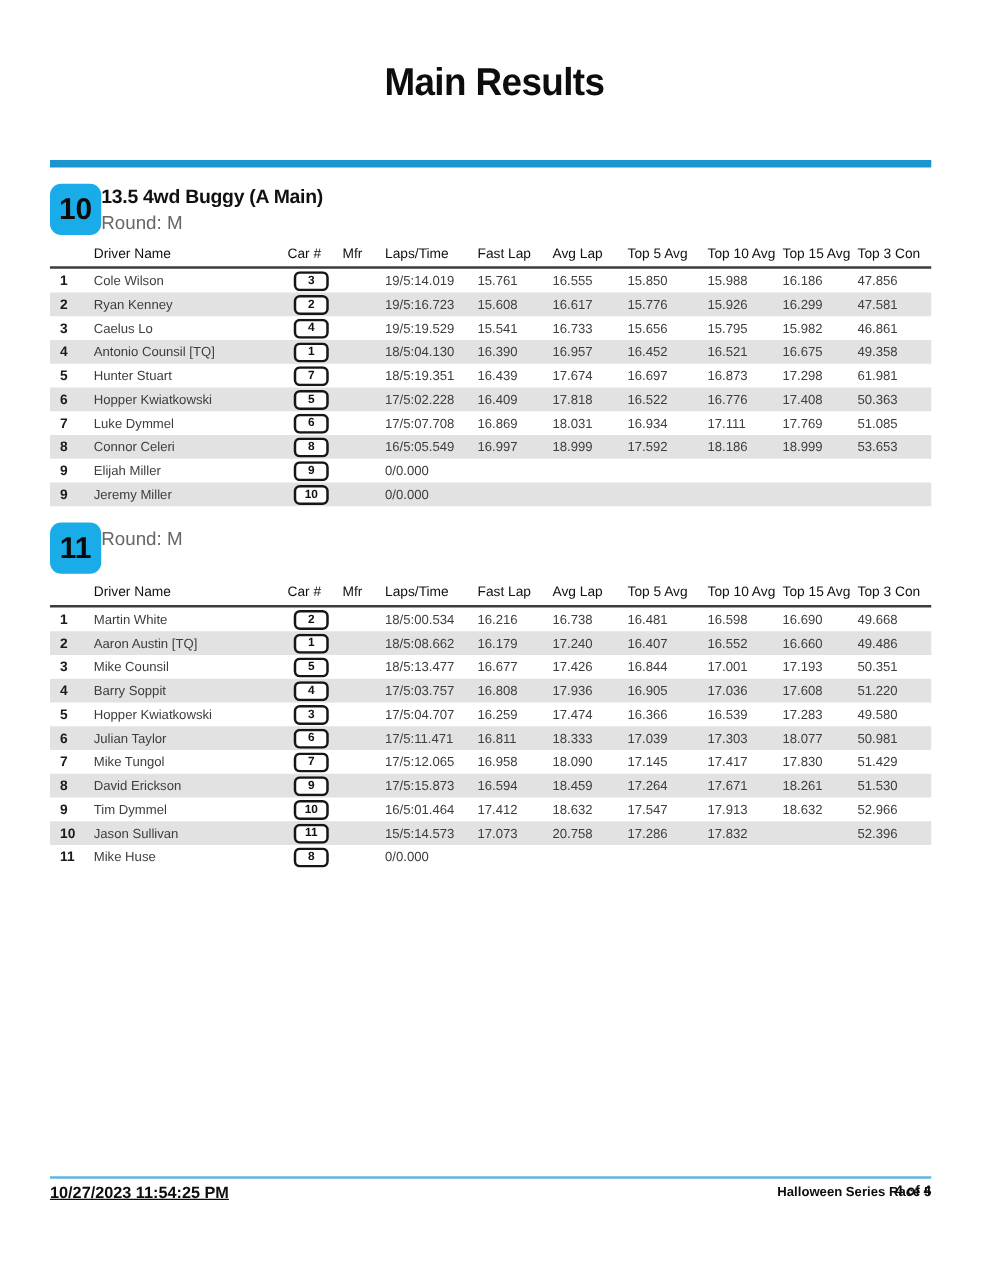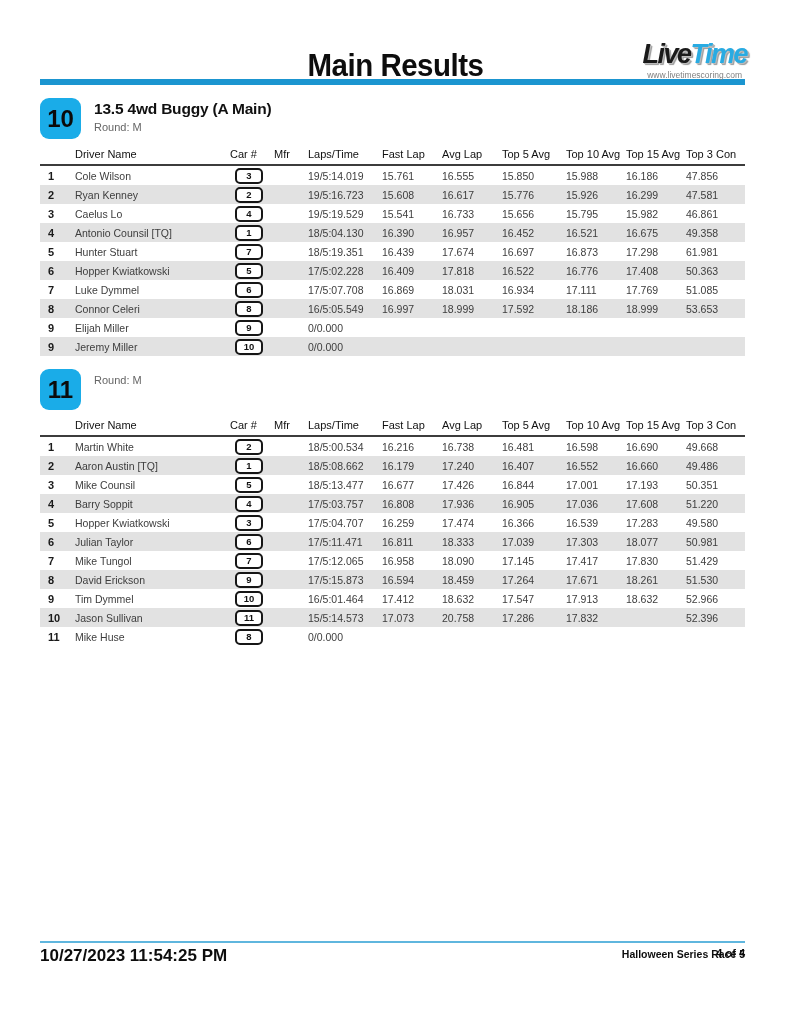--- a/index.html
+++ b/index.html
@@ -5,7 +5,7 @@
   html,body{margin:0;padding:0;background:#fff;}
   body{width:791px;height:1024px;position:relative;font-family:"Liberation Sans",sans-serif;overflow:hidden;}
 
-  .doc-header{position:relative;height:79px;}
+  .doc-header{position:relative;height:128px;}
   .page-title{position:absolute;left:0;right:0;top:48px;margin:0;text-align:center;
     font-size:31px;font-weight:bold;color:#0d0d0d;letter-spacing:-.5px;transform:scaleX(.95);}
   .logo{position:absolute;right:44px;top:41px;text-align:center;}

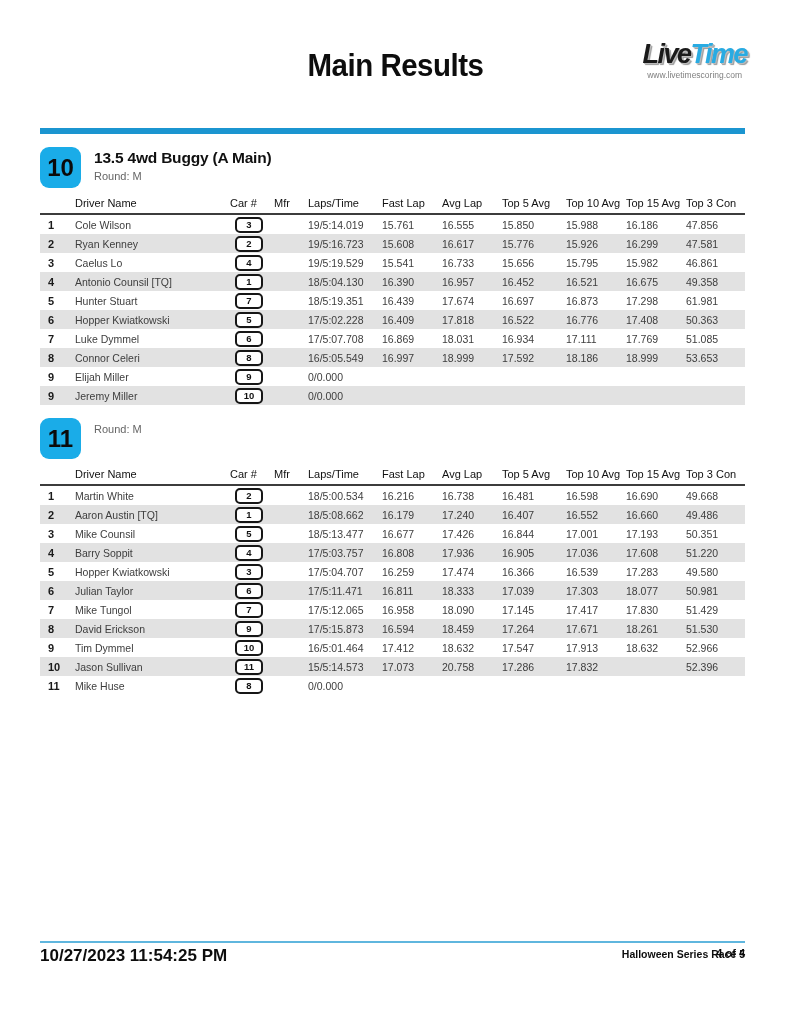--- a/index.html
+++ b/index.html
@@ -52,10 +52,6 @@
 
 <div class="doc-header">
   <h1 class="page-title">Main Results</h1>
-  <div class="logo">
-    <div class="logo-text"><span class="lt-live">Live</span><span class="lt-time">Time</span></div>
-    <div class="logo-url">www.livetimescoring.com</div>
-  </div>
 </div>
 
 <div class="rule-top"></div>

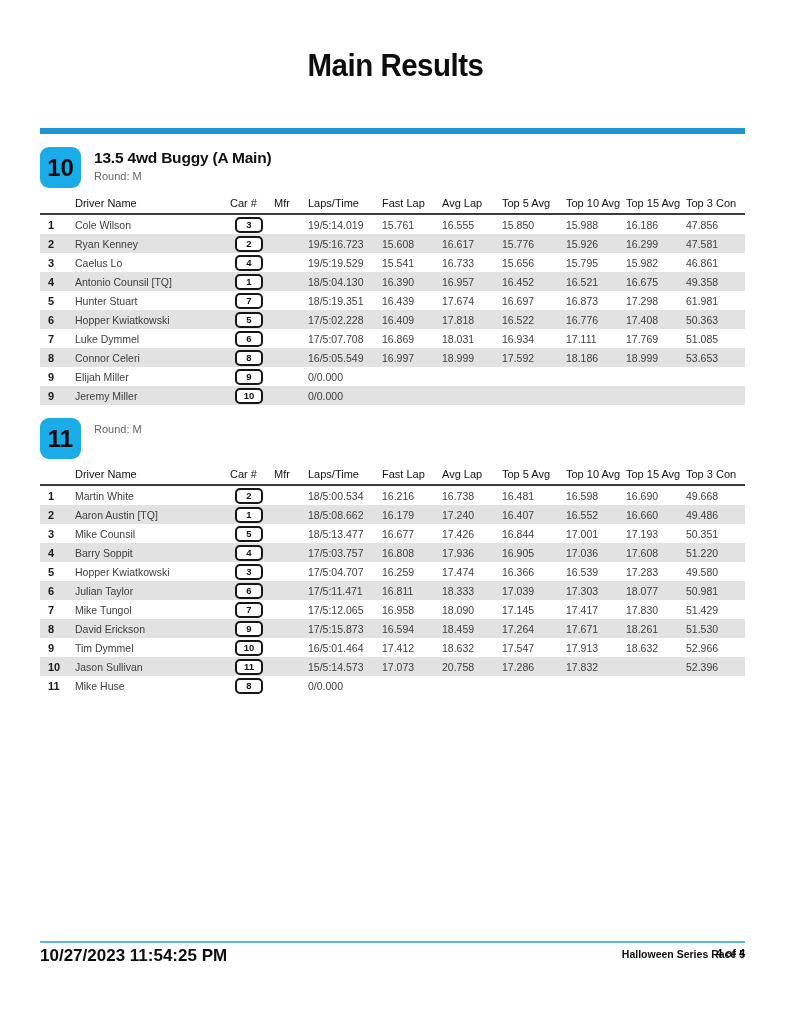--- a/index.html
+++ b/index.html
@@ -21,7 +21,7 @@
   .race-head{display:flex;align-items:flex-start;margin-top:13px;}
   .race-badge{width:41px;height:41px;background:#1AACE8;border-radius:9px;flex:0 0 41px;
     display:flex;align-items:center;justify-content:center;font-weight:bold;font-size:24px;color:#0b0b0b;}
-  .race-titles{margin-left:13px;padding-top:2px;}
+  .race-titles{padding-top:2px;}
   .race-title{font-size:15.5px;font-weight:bold;color:#101010;letter-spacing:-.2px;}
   .race-round{font-size:11px;color:#666;margin-top:3px;}
 

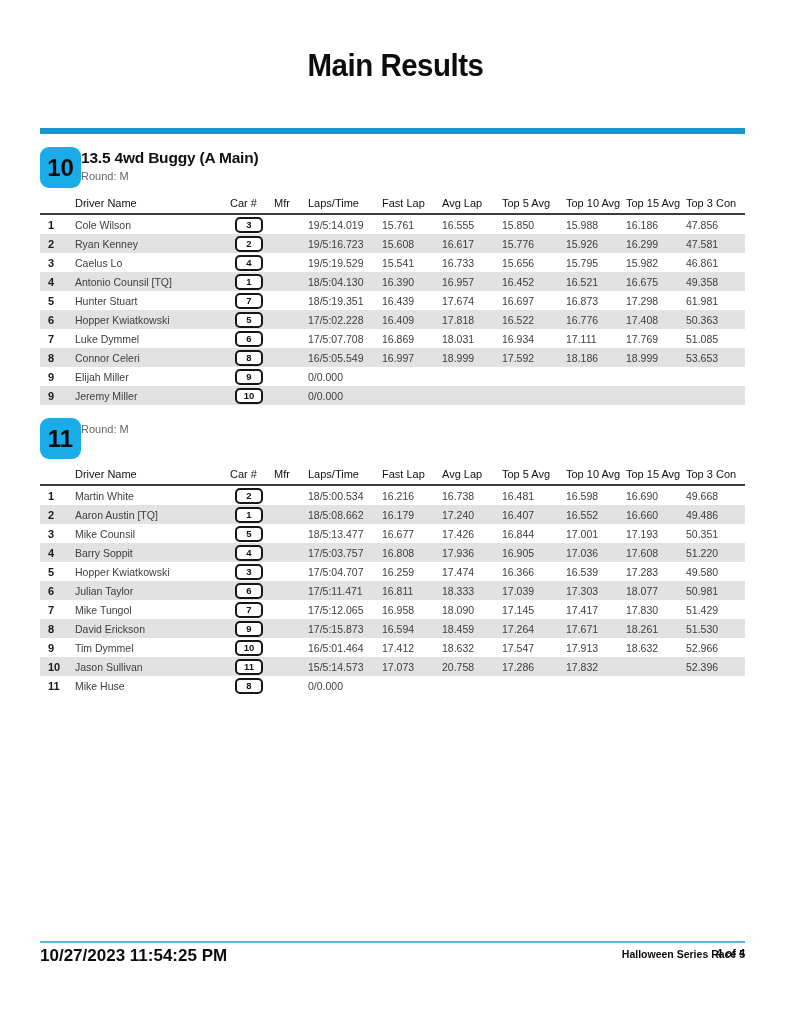--- a/index.html
+++ b/index.html
@@ -23,7 +23,7 @@
     display:flex;align-items:center;justify-content:center;font-weight:bold;font-size:24px;color:#0b0b0b;}
   .race-titles{padding-top:2px;}
   .race-title{font-size:15.5px;font-weight:bold;color:#101010;letter-spacing:-.2px;}
-  .race-round{font-size:11px;color:#666;margin-top:3px;}
+  .race-round{font-size:15px;color:#666;margin-top:3px;}
 
   .tbl{margin-top:4px;}
   .grid{display:grid;grid-template-columns:35px 155px 44px 34px 74px 60px 60px 64px 60px 60px 59px;}

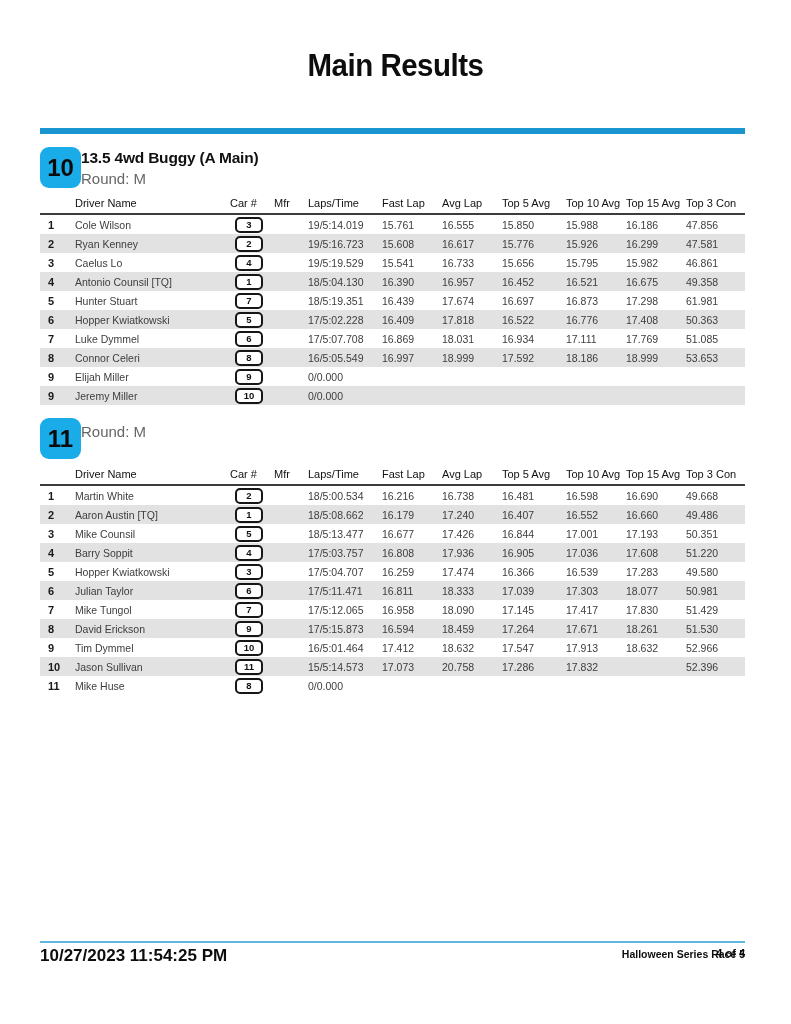--- a/index.html
+++ b/index.html
@@ -41,7 +41,7 @@
   .footer{position:absolute;left:40px;right:46px;top:941px;}
   .footer-rule{height:2px;background:#5FB6DE;}
   .footer-row{position:relative;margin-top:2px;height:40px;}
-  .footer-left{position:absolute;left:0;top:1px;font-weight:bold;font-size:17px;color:#0d0d0d;}
+  .footer-left{position:absolute;left:0;top:1px;font-weight:bold;font-size:13px;color:#0d0d0d;text-decoration:underline;}
   .footer-center{position:absolute;left:0;right:0;top:3px;text-align:right;}
   .footer-event{font-weight:bold;font-size:10.5px;color:#0d0d0d;}
   .footer-dates{font-weight:bold;font-size:8.5px;color:#0d0d0d;margin-top:4px;}

